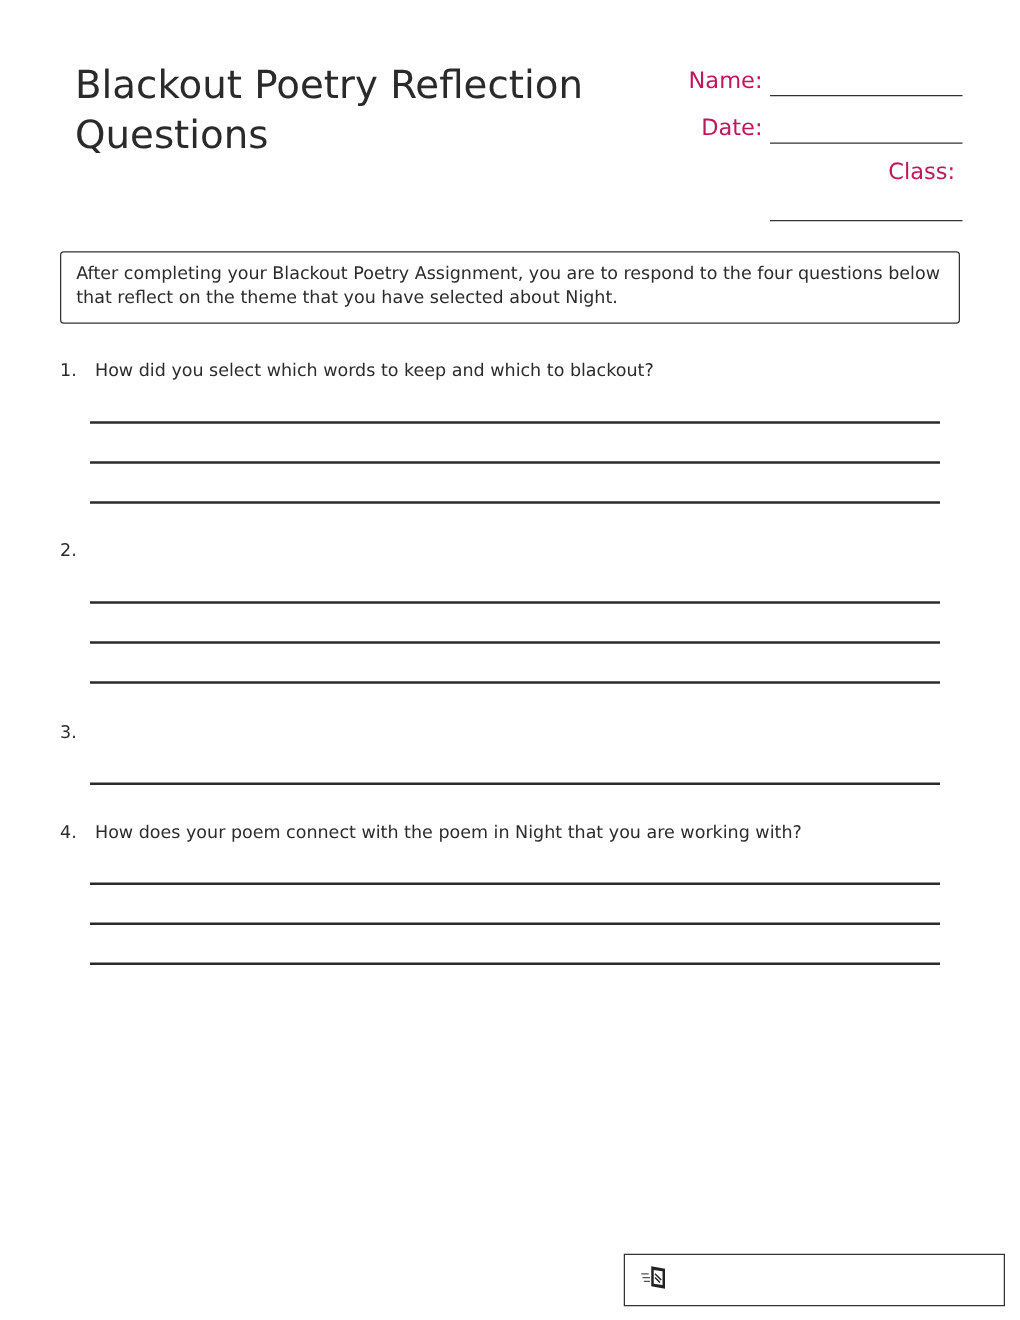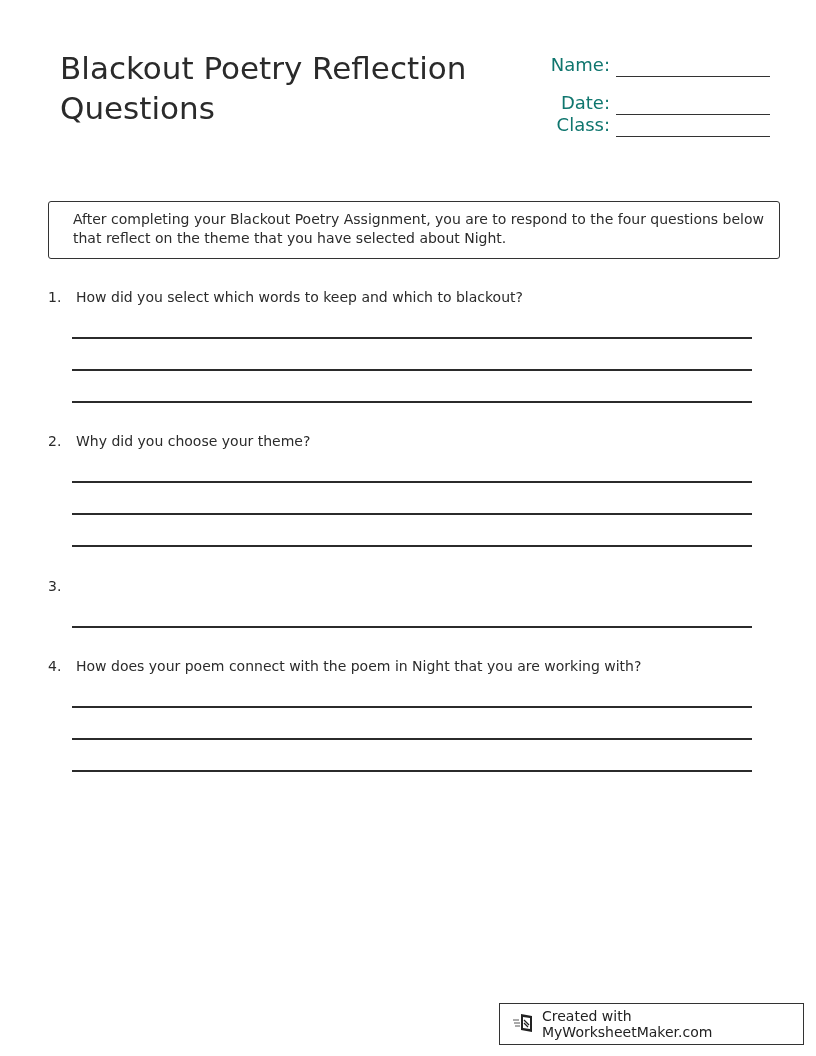--- a/index.html
+++ b/index.html
@@ -7,7 +7,7 @@
   .title { position: absolute; left: 60px; top: 48px; width: 440px; font-size: 31px; line-height: 40px; font-weight: normal; color: #2a2a2a; margin: 0; }
   .fields { position: absolute; left: 520px; top: 50px; width: 250px; }
   .field { position: absolute; right: 0; display: flex; align-items: flex-end; }
-  .field-label { font-size: 18px; color: #0f766e; text-align: right; margin-right: 6px; line-height: 24px; }
+  .field-label { font-size: 18px; color: #be185d; text-align: right; margin-right: 6px; line-height: 24px; }
   .field-line { width: 154px; border-bottom: 1.3px solid #333; height: 26px; }
   .intro-box { position: absolute; left: 48px; top: 201px; width: 694px; height: 40px; border: 1.3px solid #333; border-radius: 3px; padding: 8px 12px 8px 24px; font-size: 14px; line-height: 19px; color: #2b2b2b; }
   .question { position: absolute; left: 48px; font-size: 14px; color: #2b2b2b; display: flex; }

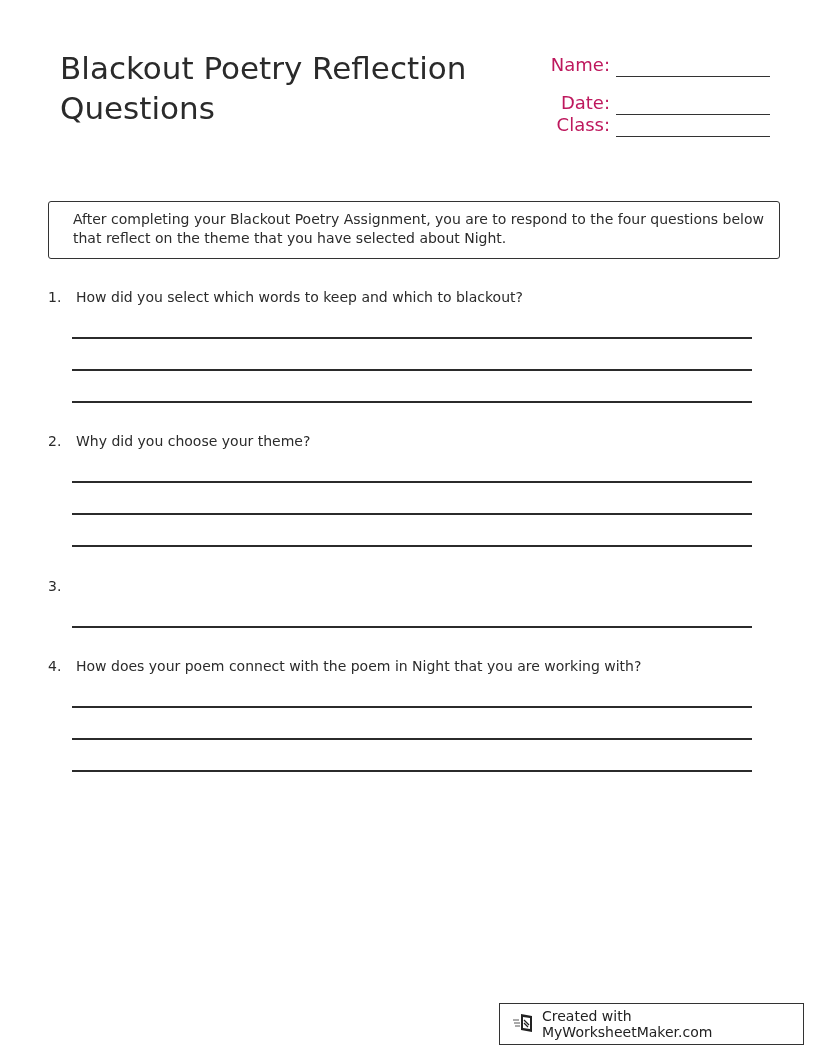--- a/index.html
+++ b/index.html
@@ -30,7 +30,7 @@
     <span class="field-label">Date:</span>
     <span class="field-line"></span>
   </div>
-  <div class="field" style="top:60px;">
+  <div class="field" style="top:76px;flex-direction:column;">
     <span class="field-label">Class:</span>
     <span class="field-line"></span>
   </div>

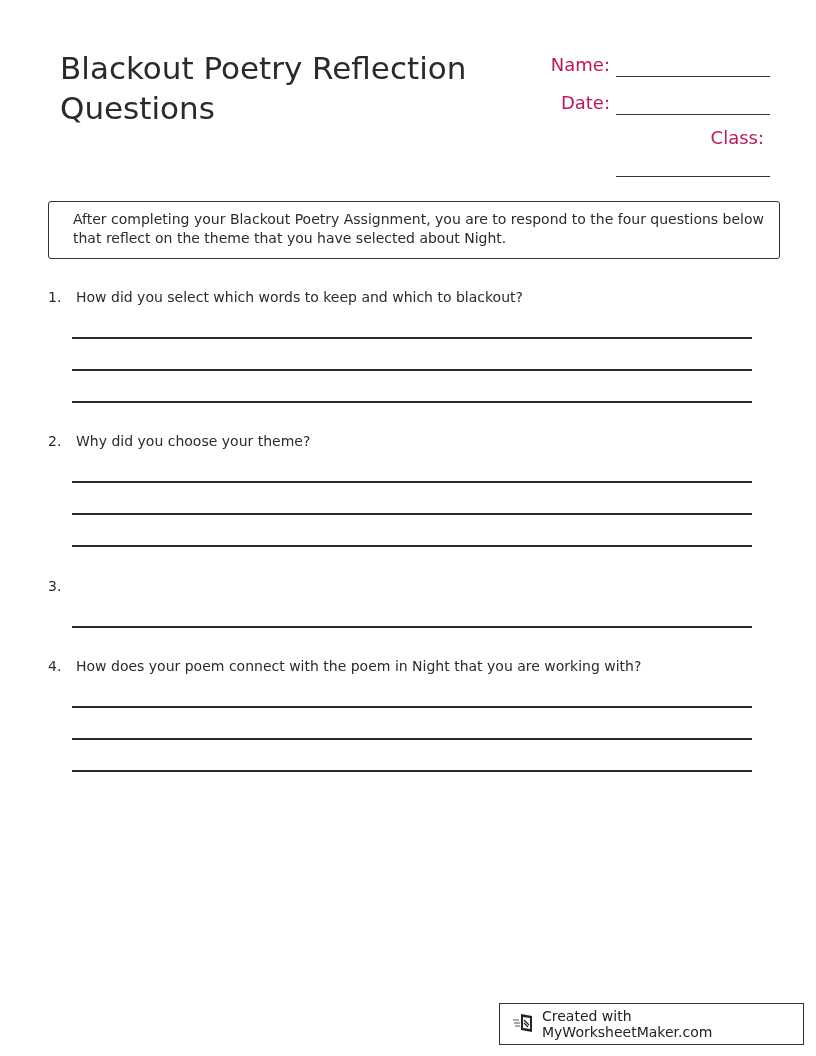--- a/index.html
+++ b/index.html
@@ -9,7 +9,7 @@
   .field { position: absolute; right: 0; display: flex; align-items: flex-end; }
   .field-label { font-size: 18px; color: #be185d; text-align: right; margin-right: 6px; line-height: 24px; }
   .field-line { width: 154px; border-bottom: 1.3px solid #333; height: 26px; }
-  .intro-box { position: absolute; left: 48px; top: 201px; width: 694px; height: 40px; border: 1.3px solid #333; border-radius: 3px; padding: 8px 12px 8px 24px; font-size: 14px; line-height: 19px; color: #2b2b2b; }
+  .intro-box { position: absolute; left: 48px; top: 201px; width: 694px; height: 40px; border: 1.3px solid #333; border-radius: 3px; padding: 8px 12px 8px 12px; font-size: 14px; line-height: 19px; color: #2b2b2b; }
   .question { position: absolute; left: 48px; font-size: 14px; color: #2b2b2b; display: flex; }
   .qnum { width: 28px; }
   .answer-line { position: absolute; left: 72px; width: 680px; border-top: 2.2px solid #2b2b2b; height: 0; }

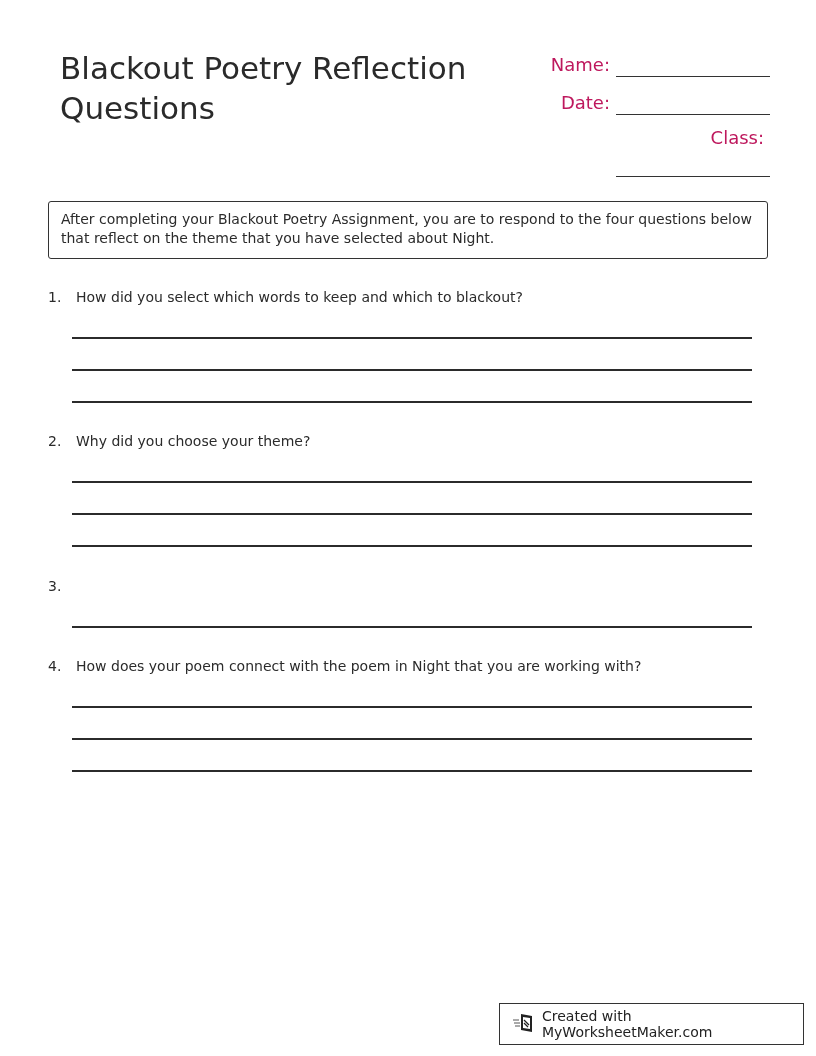--- a/index.html
+++ b/index.html
@@ -48,7 +48,6 @@
 
 <div class="question" style="top:433px;">
   <span class="qnum">2.</span>
-  <span>Why did you choose your theme?</span>
 </div>
 <div class="answer-line" style="top:481px;"></div>
 <div class="answer-line" style="top:513px;"></div>

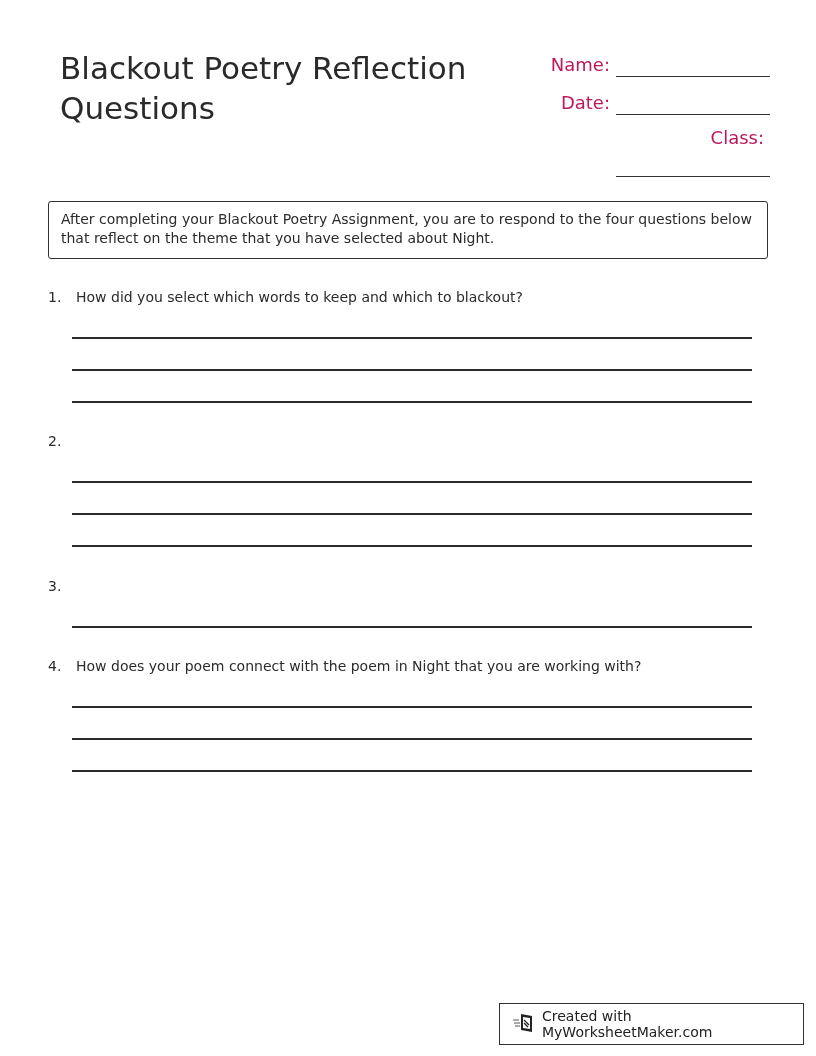--- a/index.html
+++ b/index.html
@@ -78,7 +78,6 @@
       <line x1="12" y1="11" x2="16" y2="15" stroke="#222" stroke-width="1.2"></line>
     </svg>
   </span>
-  <span>Created with MyWorksheetMaker.com</span>
 </div>
 
 </body></html>

